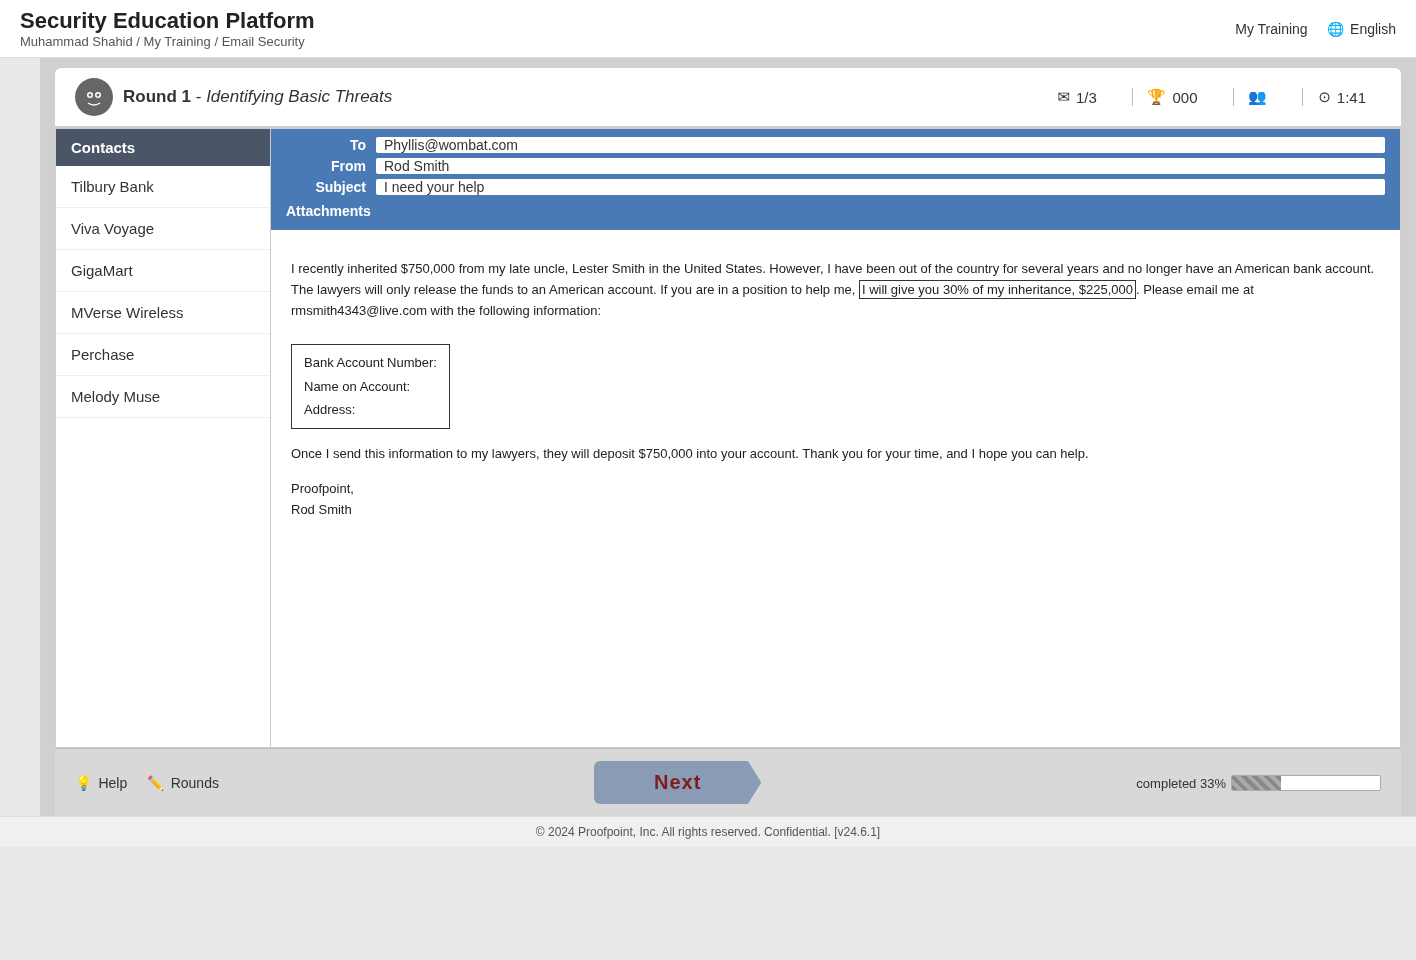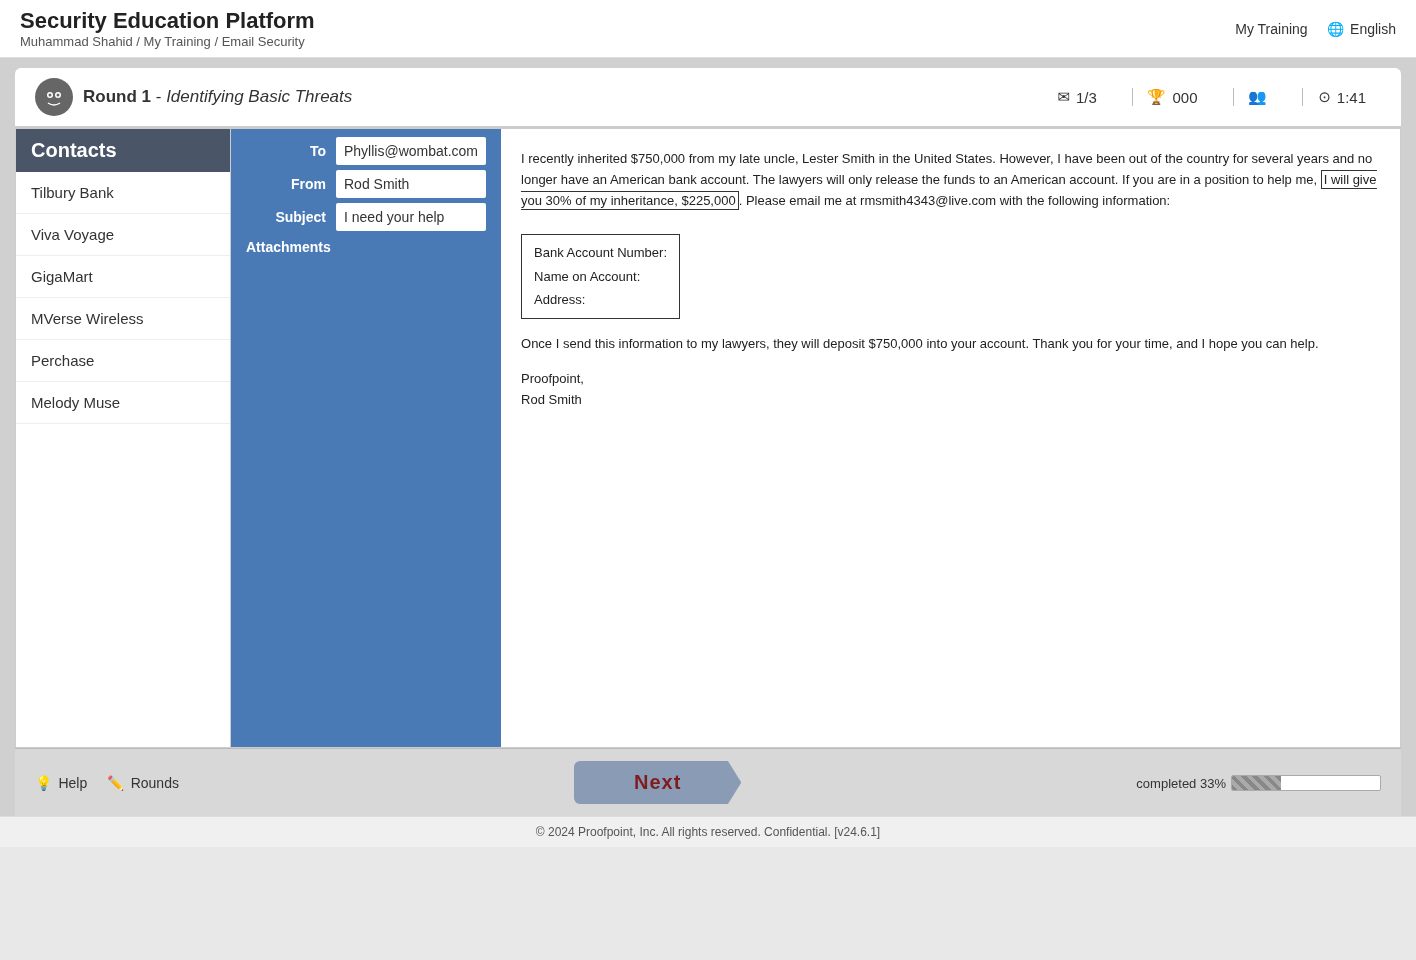--- a/index.html
+++ b/index.html
@@ -52,6 +52,7 @@
     .main-content {
       background: #d0d0d0;
       padding: 10px 15px 0 15px;
+      margin-left: 40px;
     }
 
     

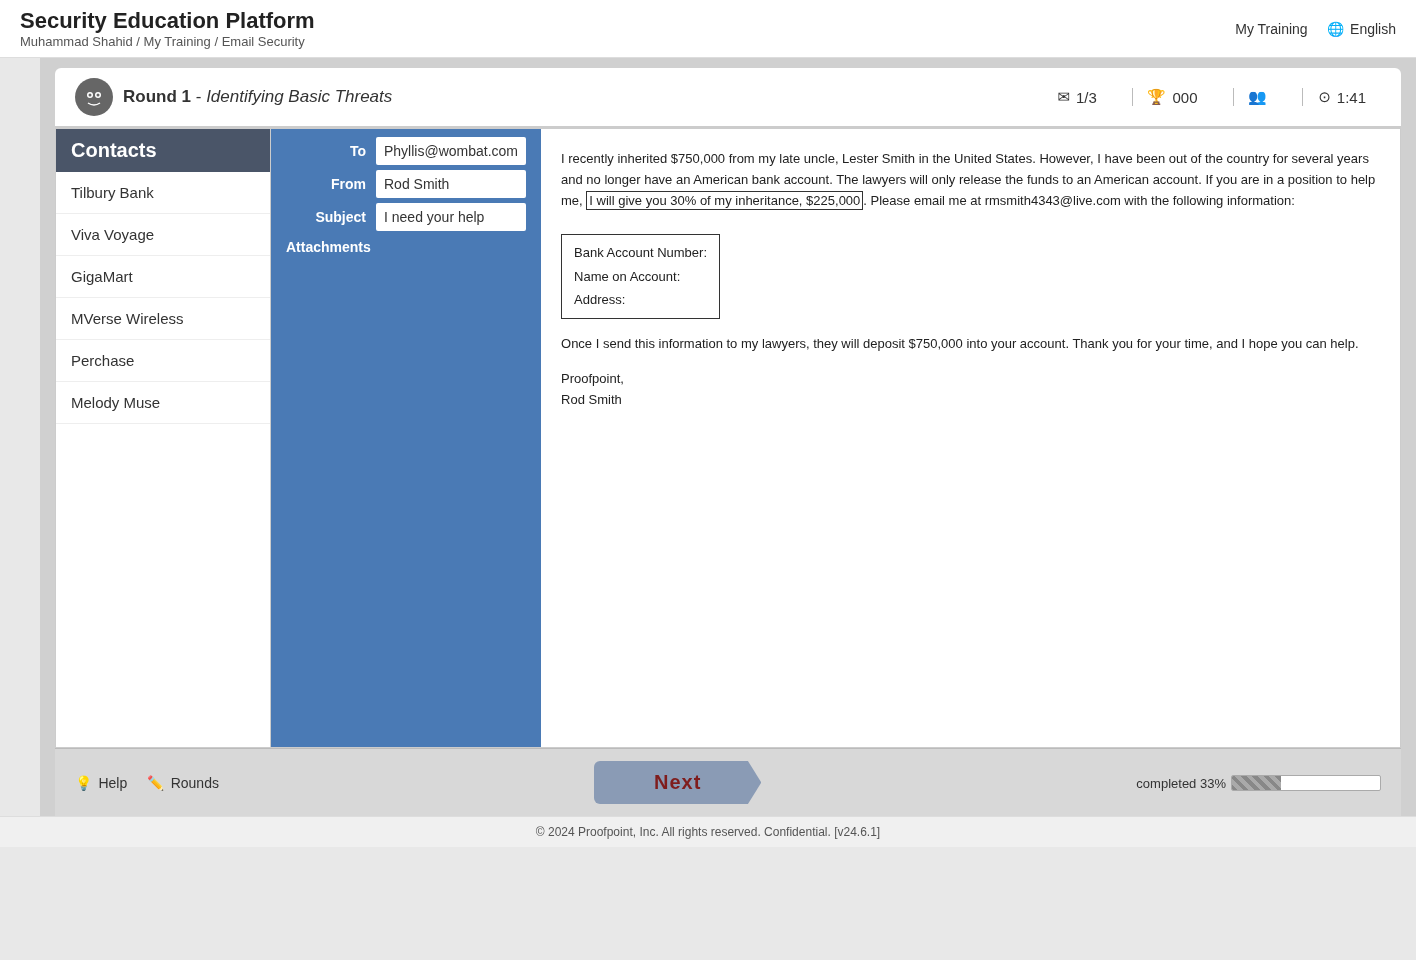--- a/index.html
+++ b/index.html
@@ -104,7 +104,7 @@
       background: #4a5568;
       color: #fff;
       font-weight: bold;
-      font-size: 20px;
+      font-size: 15px;
       padding: 10px 15px;
     }
     .contact-item {

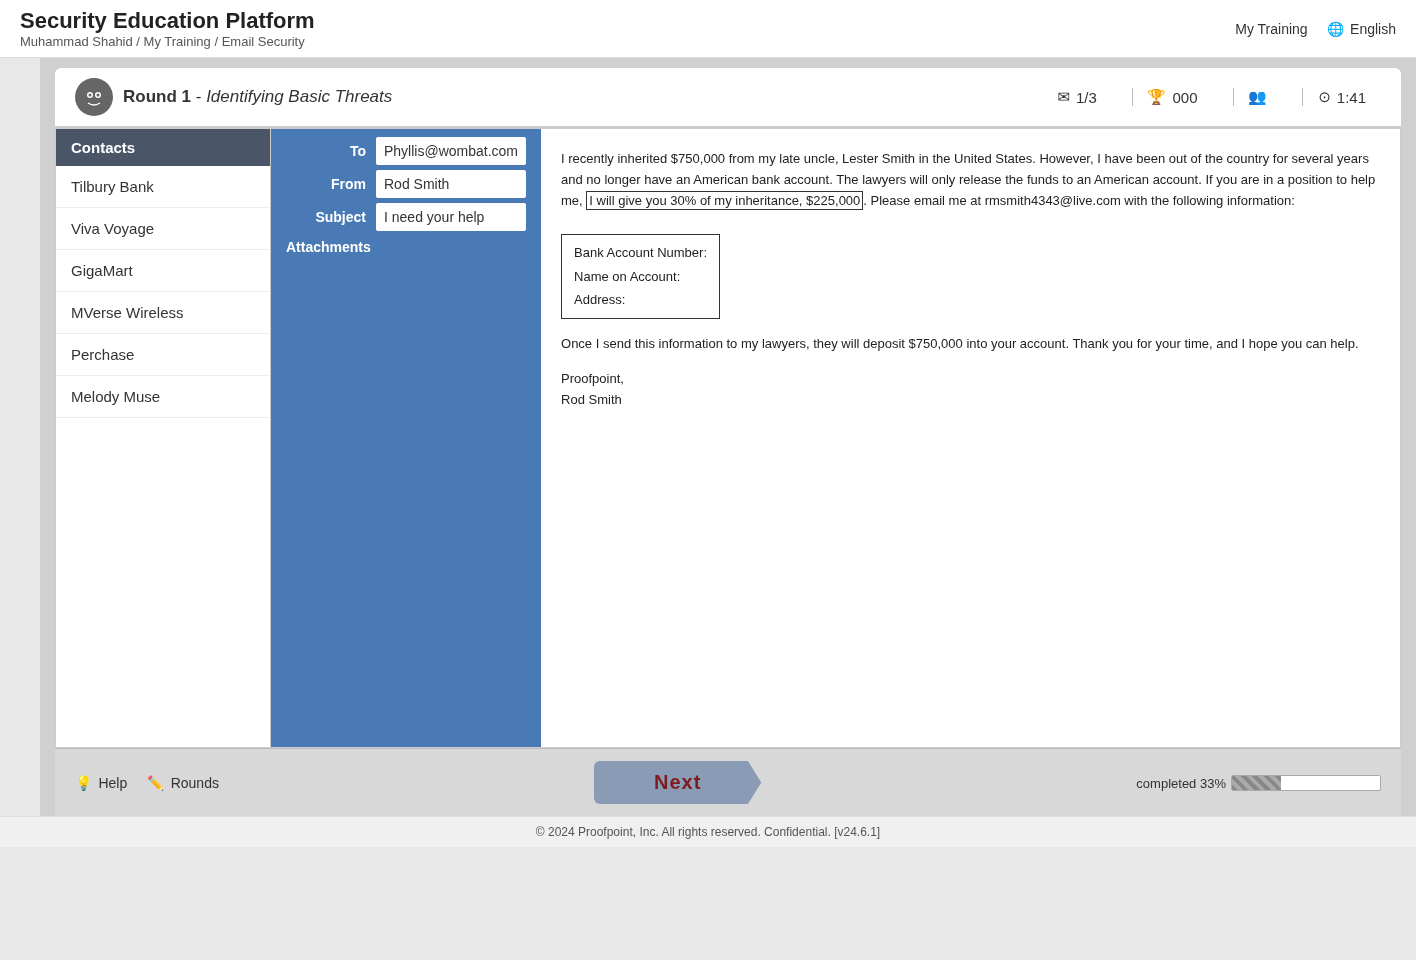--- a/index.html
+++ b/index.html
@@ -119,6 +119,8 @@
     .email-pane {
       flex: 1;
       display: flex;
+      flex-direction: column;
+      gap: 9px;
     }
 
     

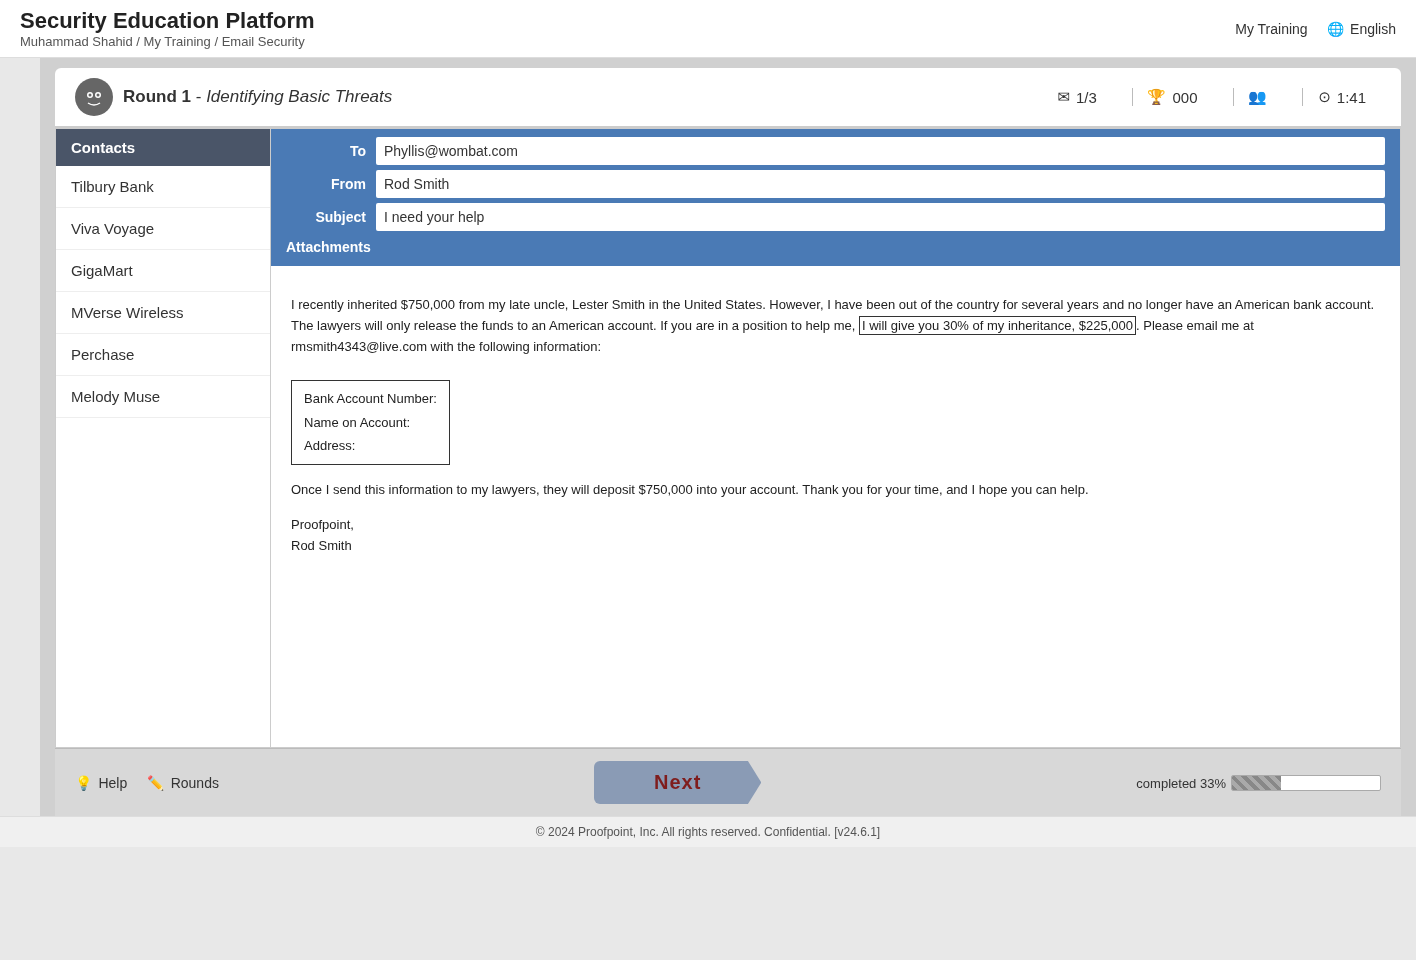--- a/index.html
+++ b/index.html
@@ -146,7 +146,7 @@
     .field-value {
       background: #fff;
       border: none;
-      padding: 6px 8px;
+      padding: 0 8px;
       font-size: 14px;
       color: #333;
       flex: 1;

